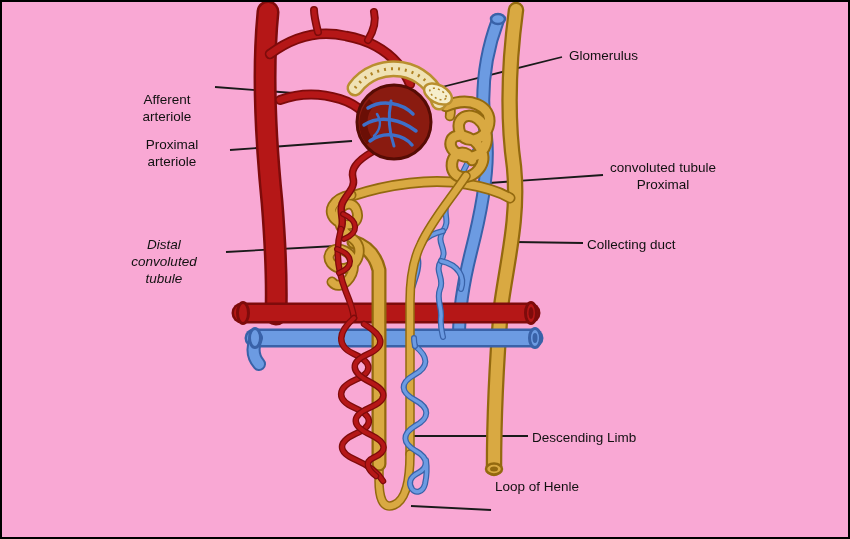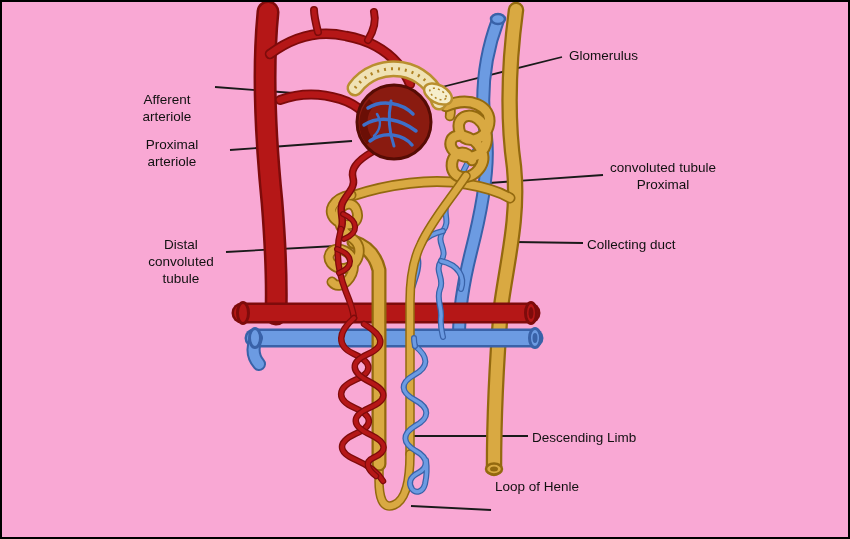--- a/index.html
+++ b/index.html
@@ -237,7 +237,7 @@
   <span>Collecting duct</span>
 </div>
 
-<div class="lbl center" style="left:134px;top:234px;width:90px;">
+<div class="lbl center" style="left:117px;top:234px;width:90px;font-style:italic;">
   <span>Distal</span>
   <span>convoluted</span>
   <span>tubule</span>

